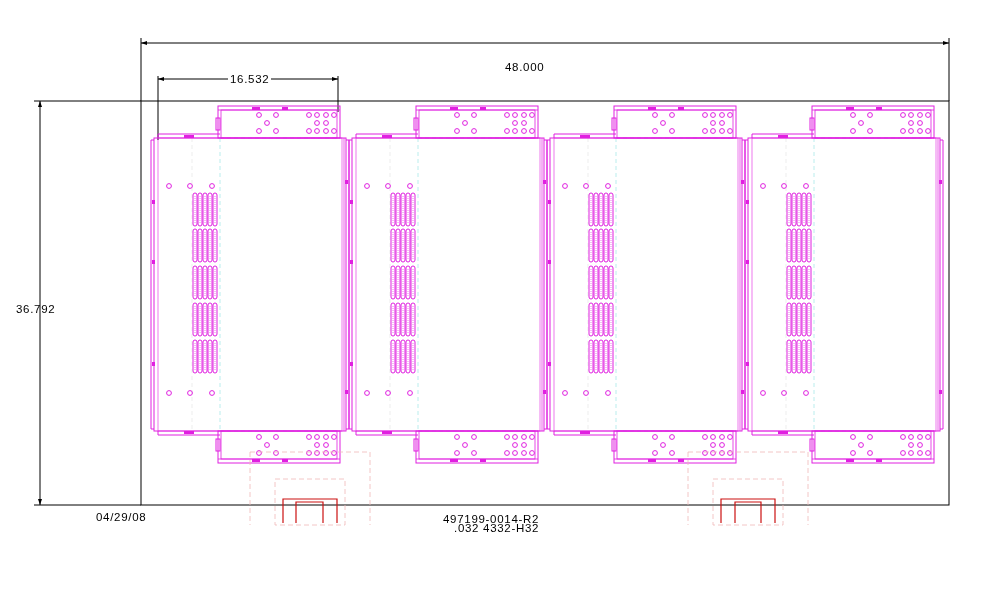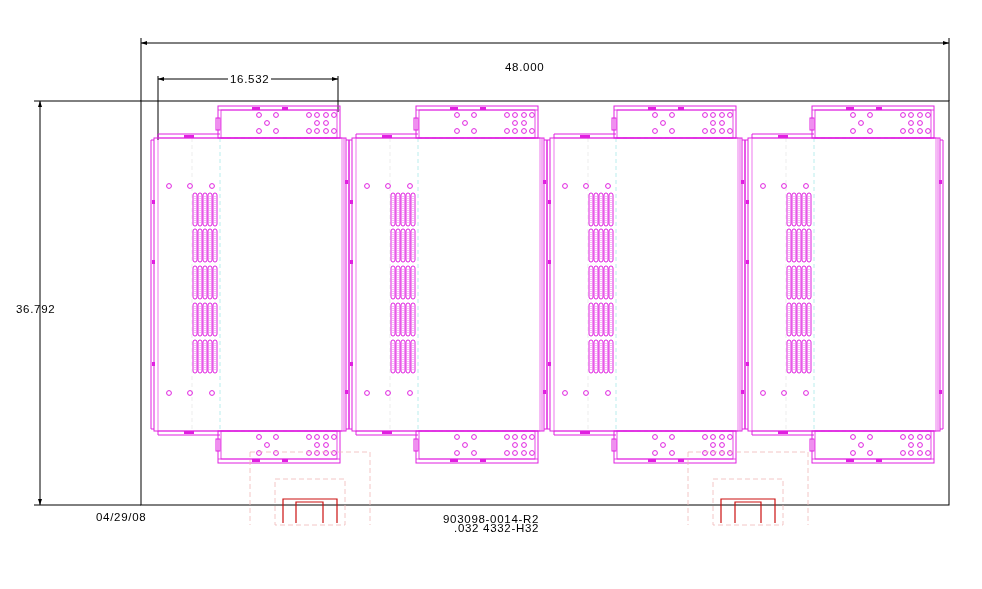--- a/index.html
+++ b/index.html
@@ -174,7 +174,7 @@
   <div class="t" style="left:228px; top:73px; padding:0 2px;">16.532</div>
   <div class="t" style="left:16px; top:303px; background:transparent;">36.792</div>
   <div class="t" style="left:60px; top:511px; background:transparent;padding-left:36px;">04/29/08</div>
-  <div class="t" style="left:443px; top:513px; background:transparent;">903098-0014-R2</div>
+  <div class="t" style="left:443px; top:513px; background:transparent;">497199-0014-R2</div>
   <div class="t" style="left:454px; top:522px; background:transparent;">.032 4332-H32</div>
 </div>
 

